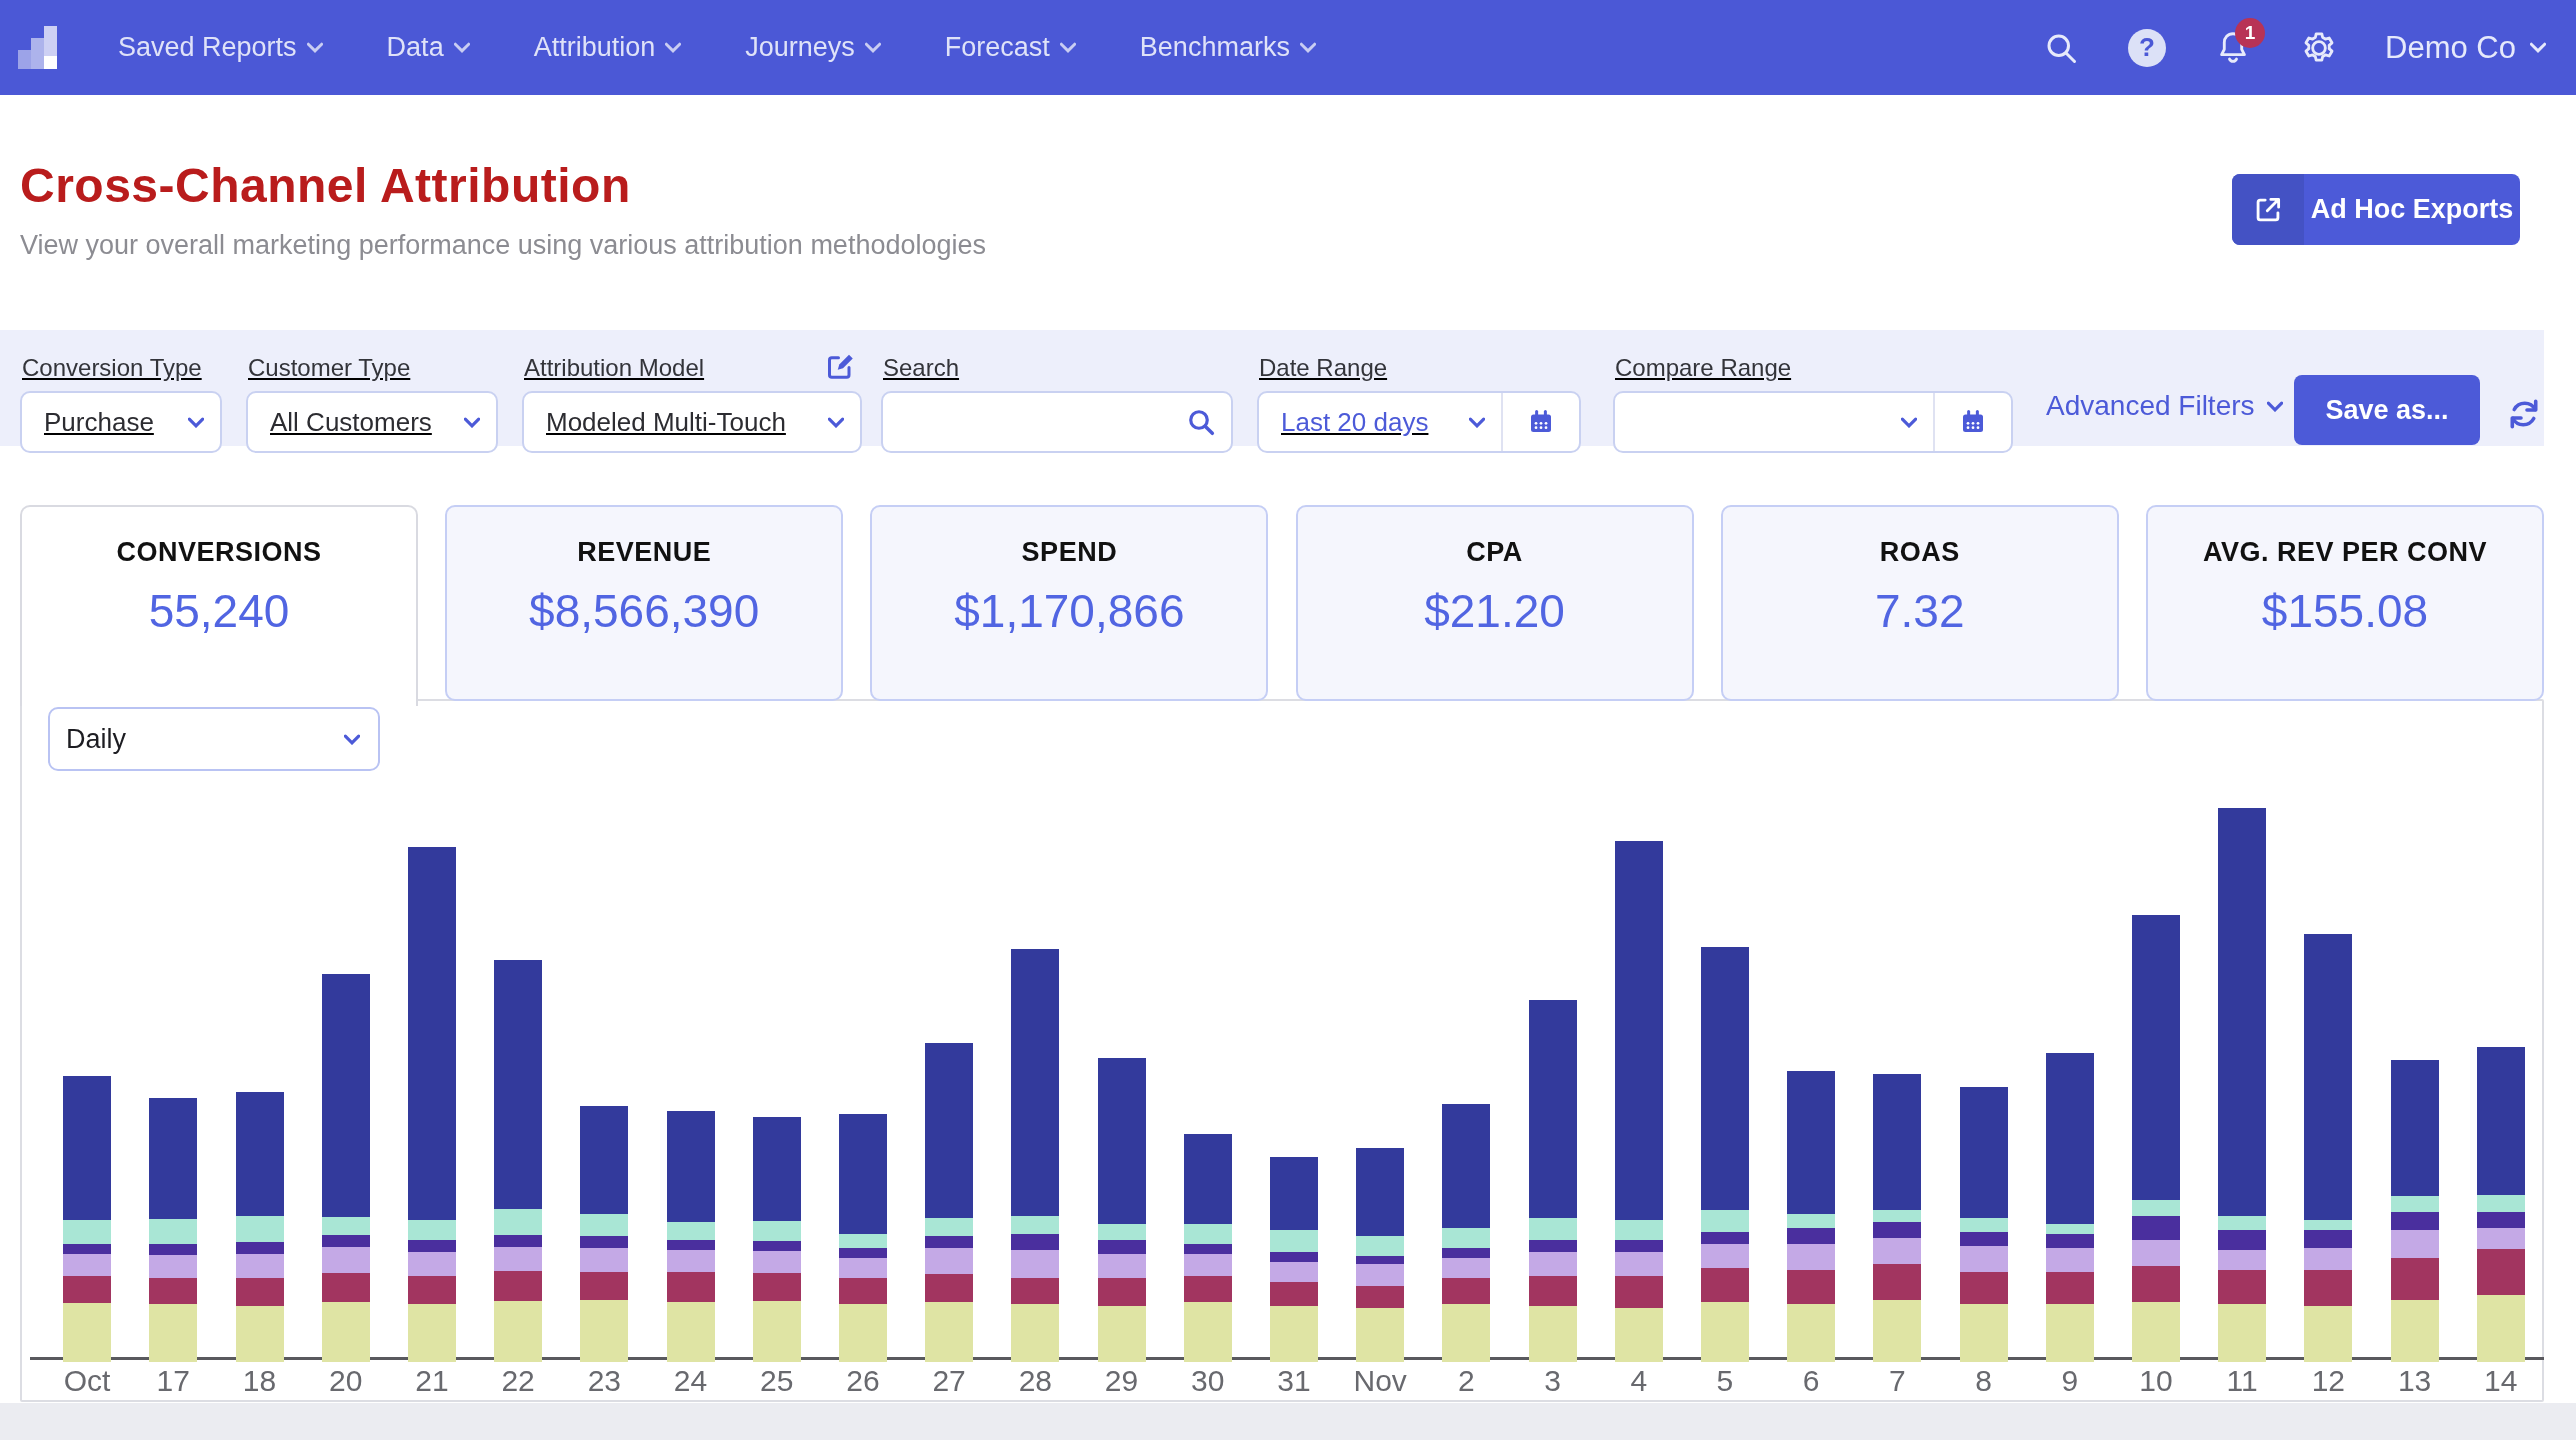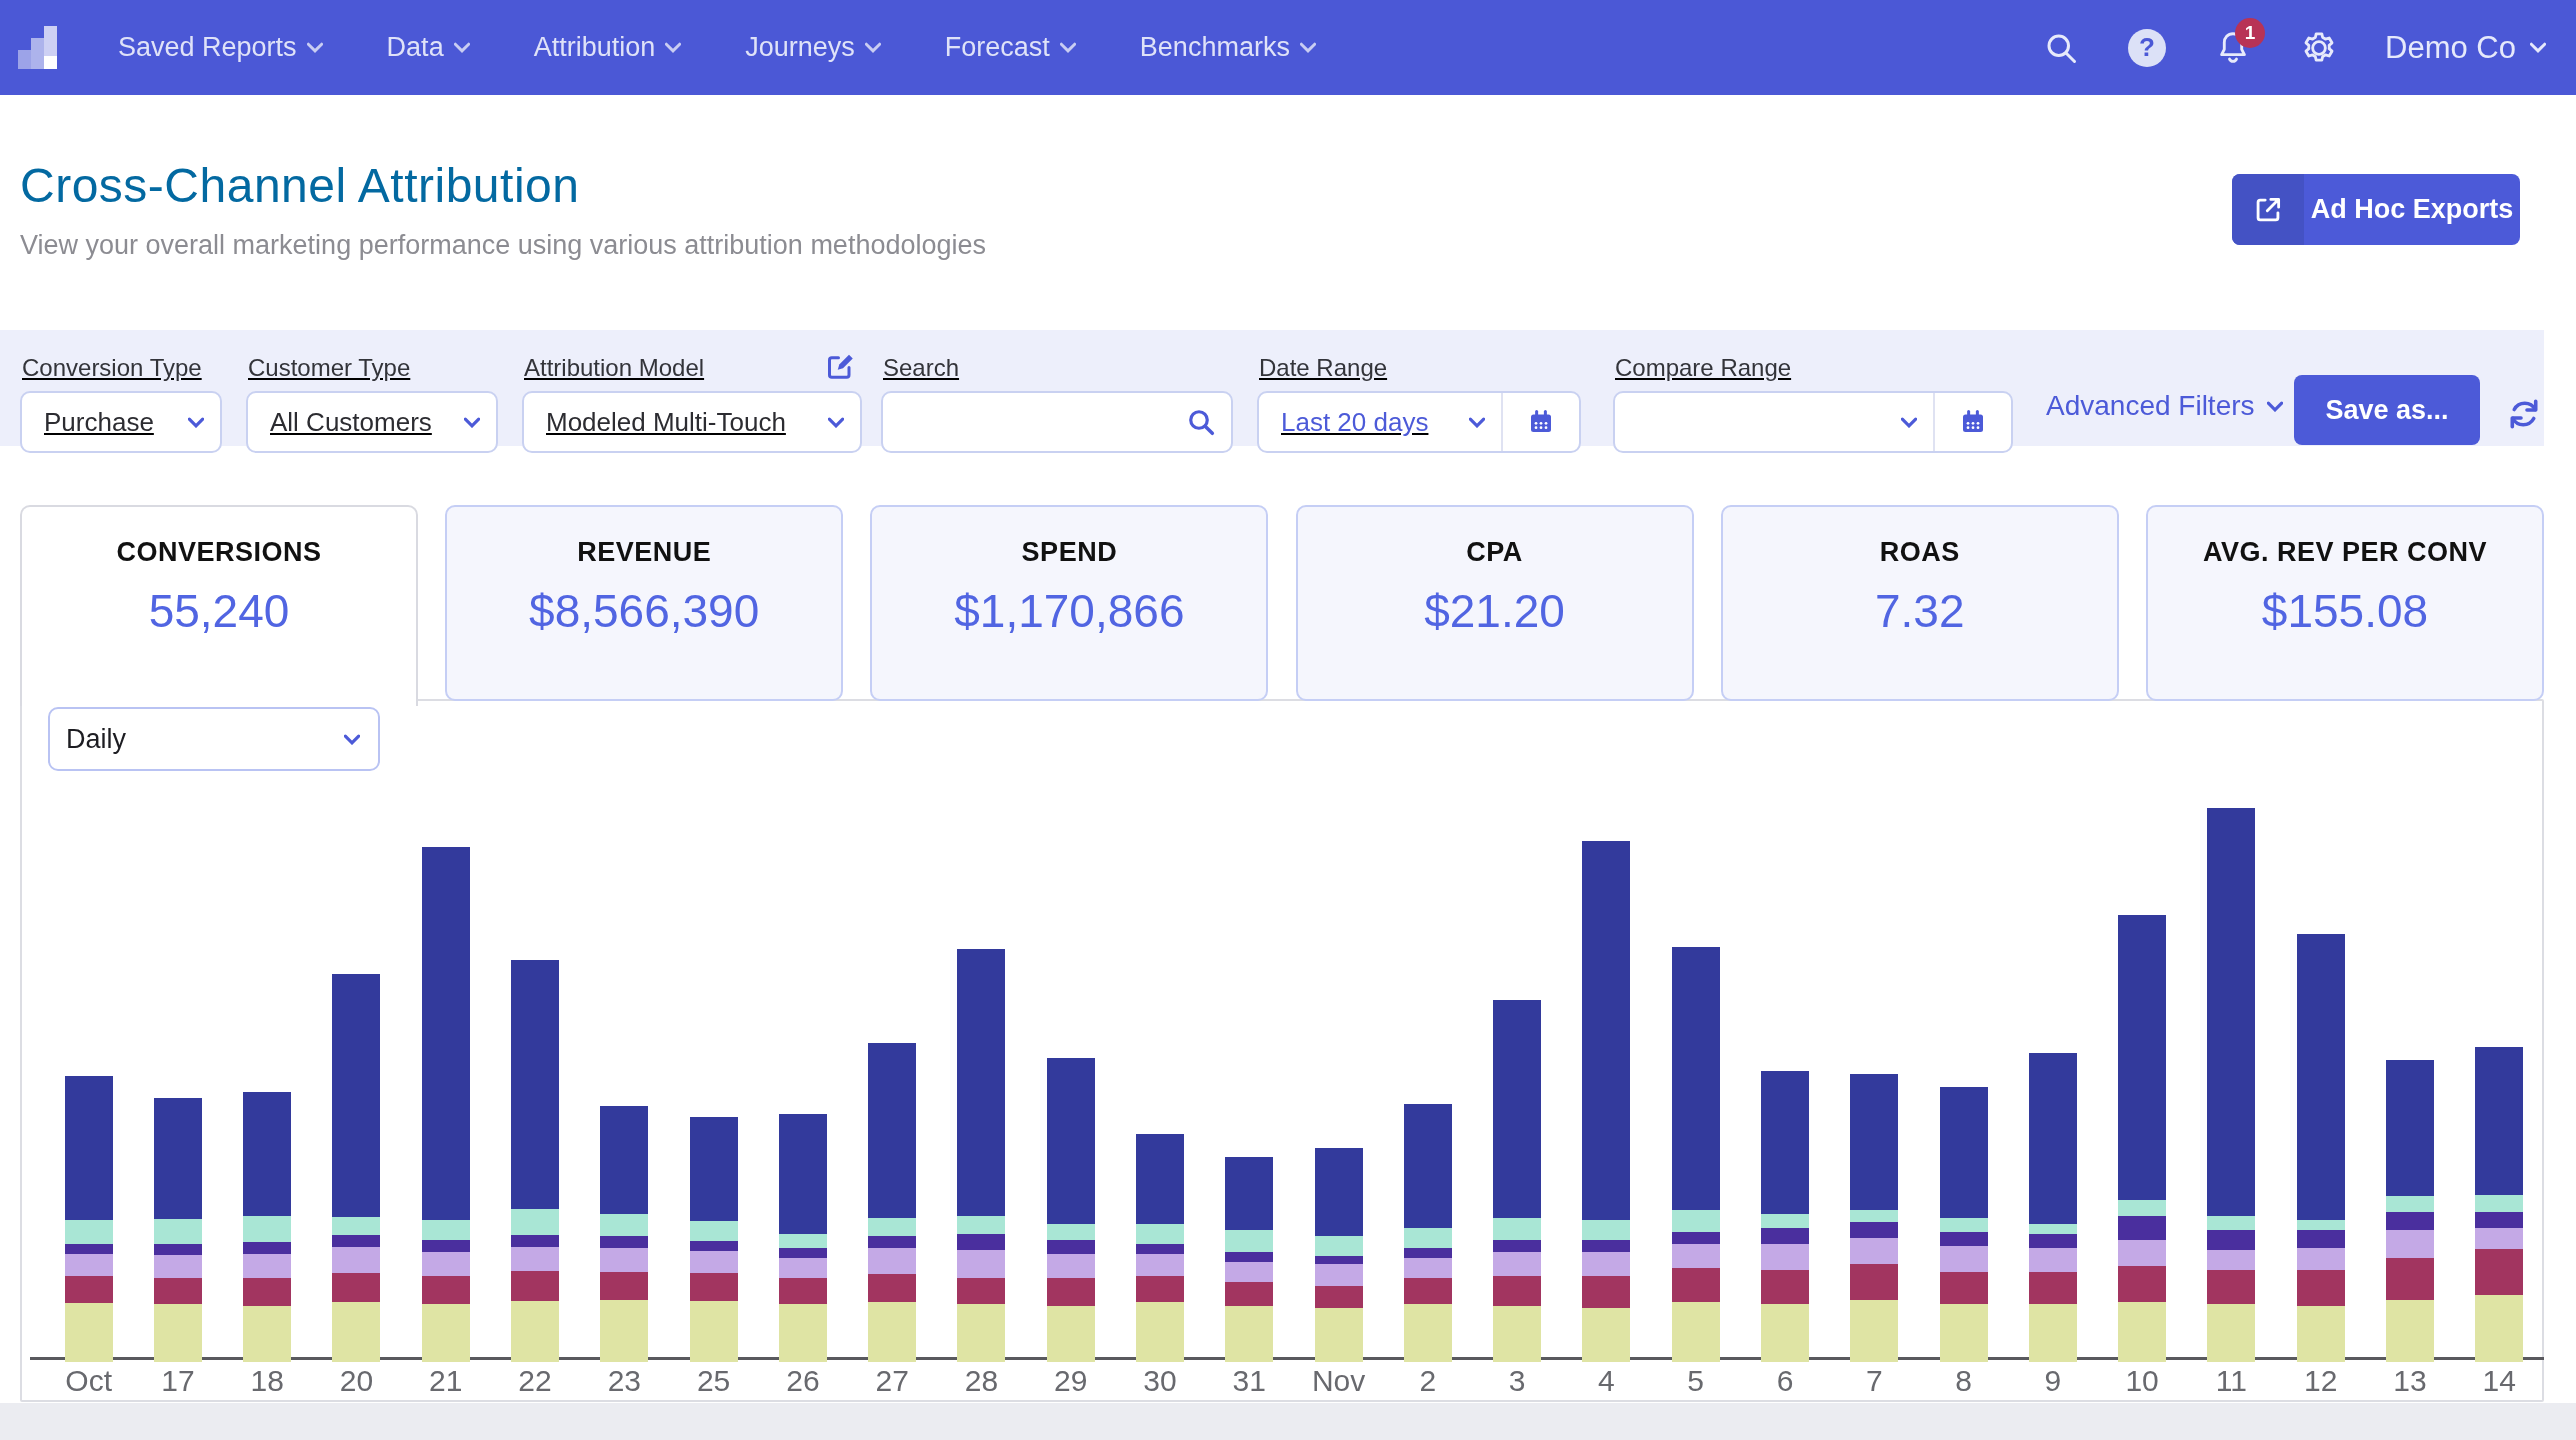--- a/index.html
+++ b/index.html
@@ -28,8 +28,8 @@
   .account{display:flex;align-items:center;gap:14px;color:#e6e9fb;font-size:31px;cursor:pointer;white-space:nowrap;}
 
   
-  .page-title{position:absolute;left:20px;top:158px;margin:0;font-size:48px;font-weight:normal;
-              color:#0369a1;letter-spacing:0.5px;text-align:right;}
+  .page-title{position:absolute;left:20px;top:158px;margin:0;font-size:48px;font-weight:bold;
+              color:#b91c1c;letter-spacing:0.5px;text-align:right;}
   .page-sub{position:absolute;left:20px;top:230px;margin:0;font-size:27px;color:#8c8c92;}
   .adhoc{position:absolute;left:2232px;top:174px;width:288px;height:71px;border:none;border-radius:8px;
          background:#4c5ad8;display:flex;align-items:center;padding:0;cursor:pointer;overflow:hidden;}

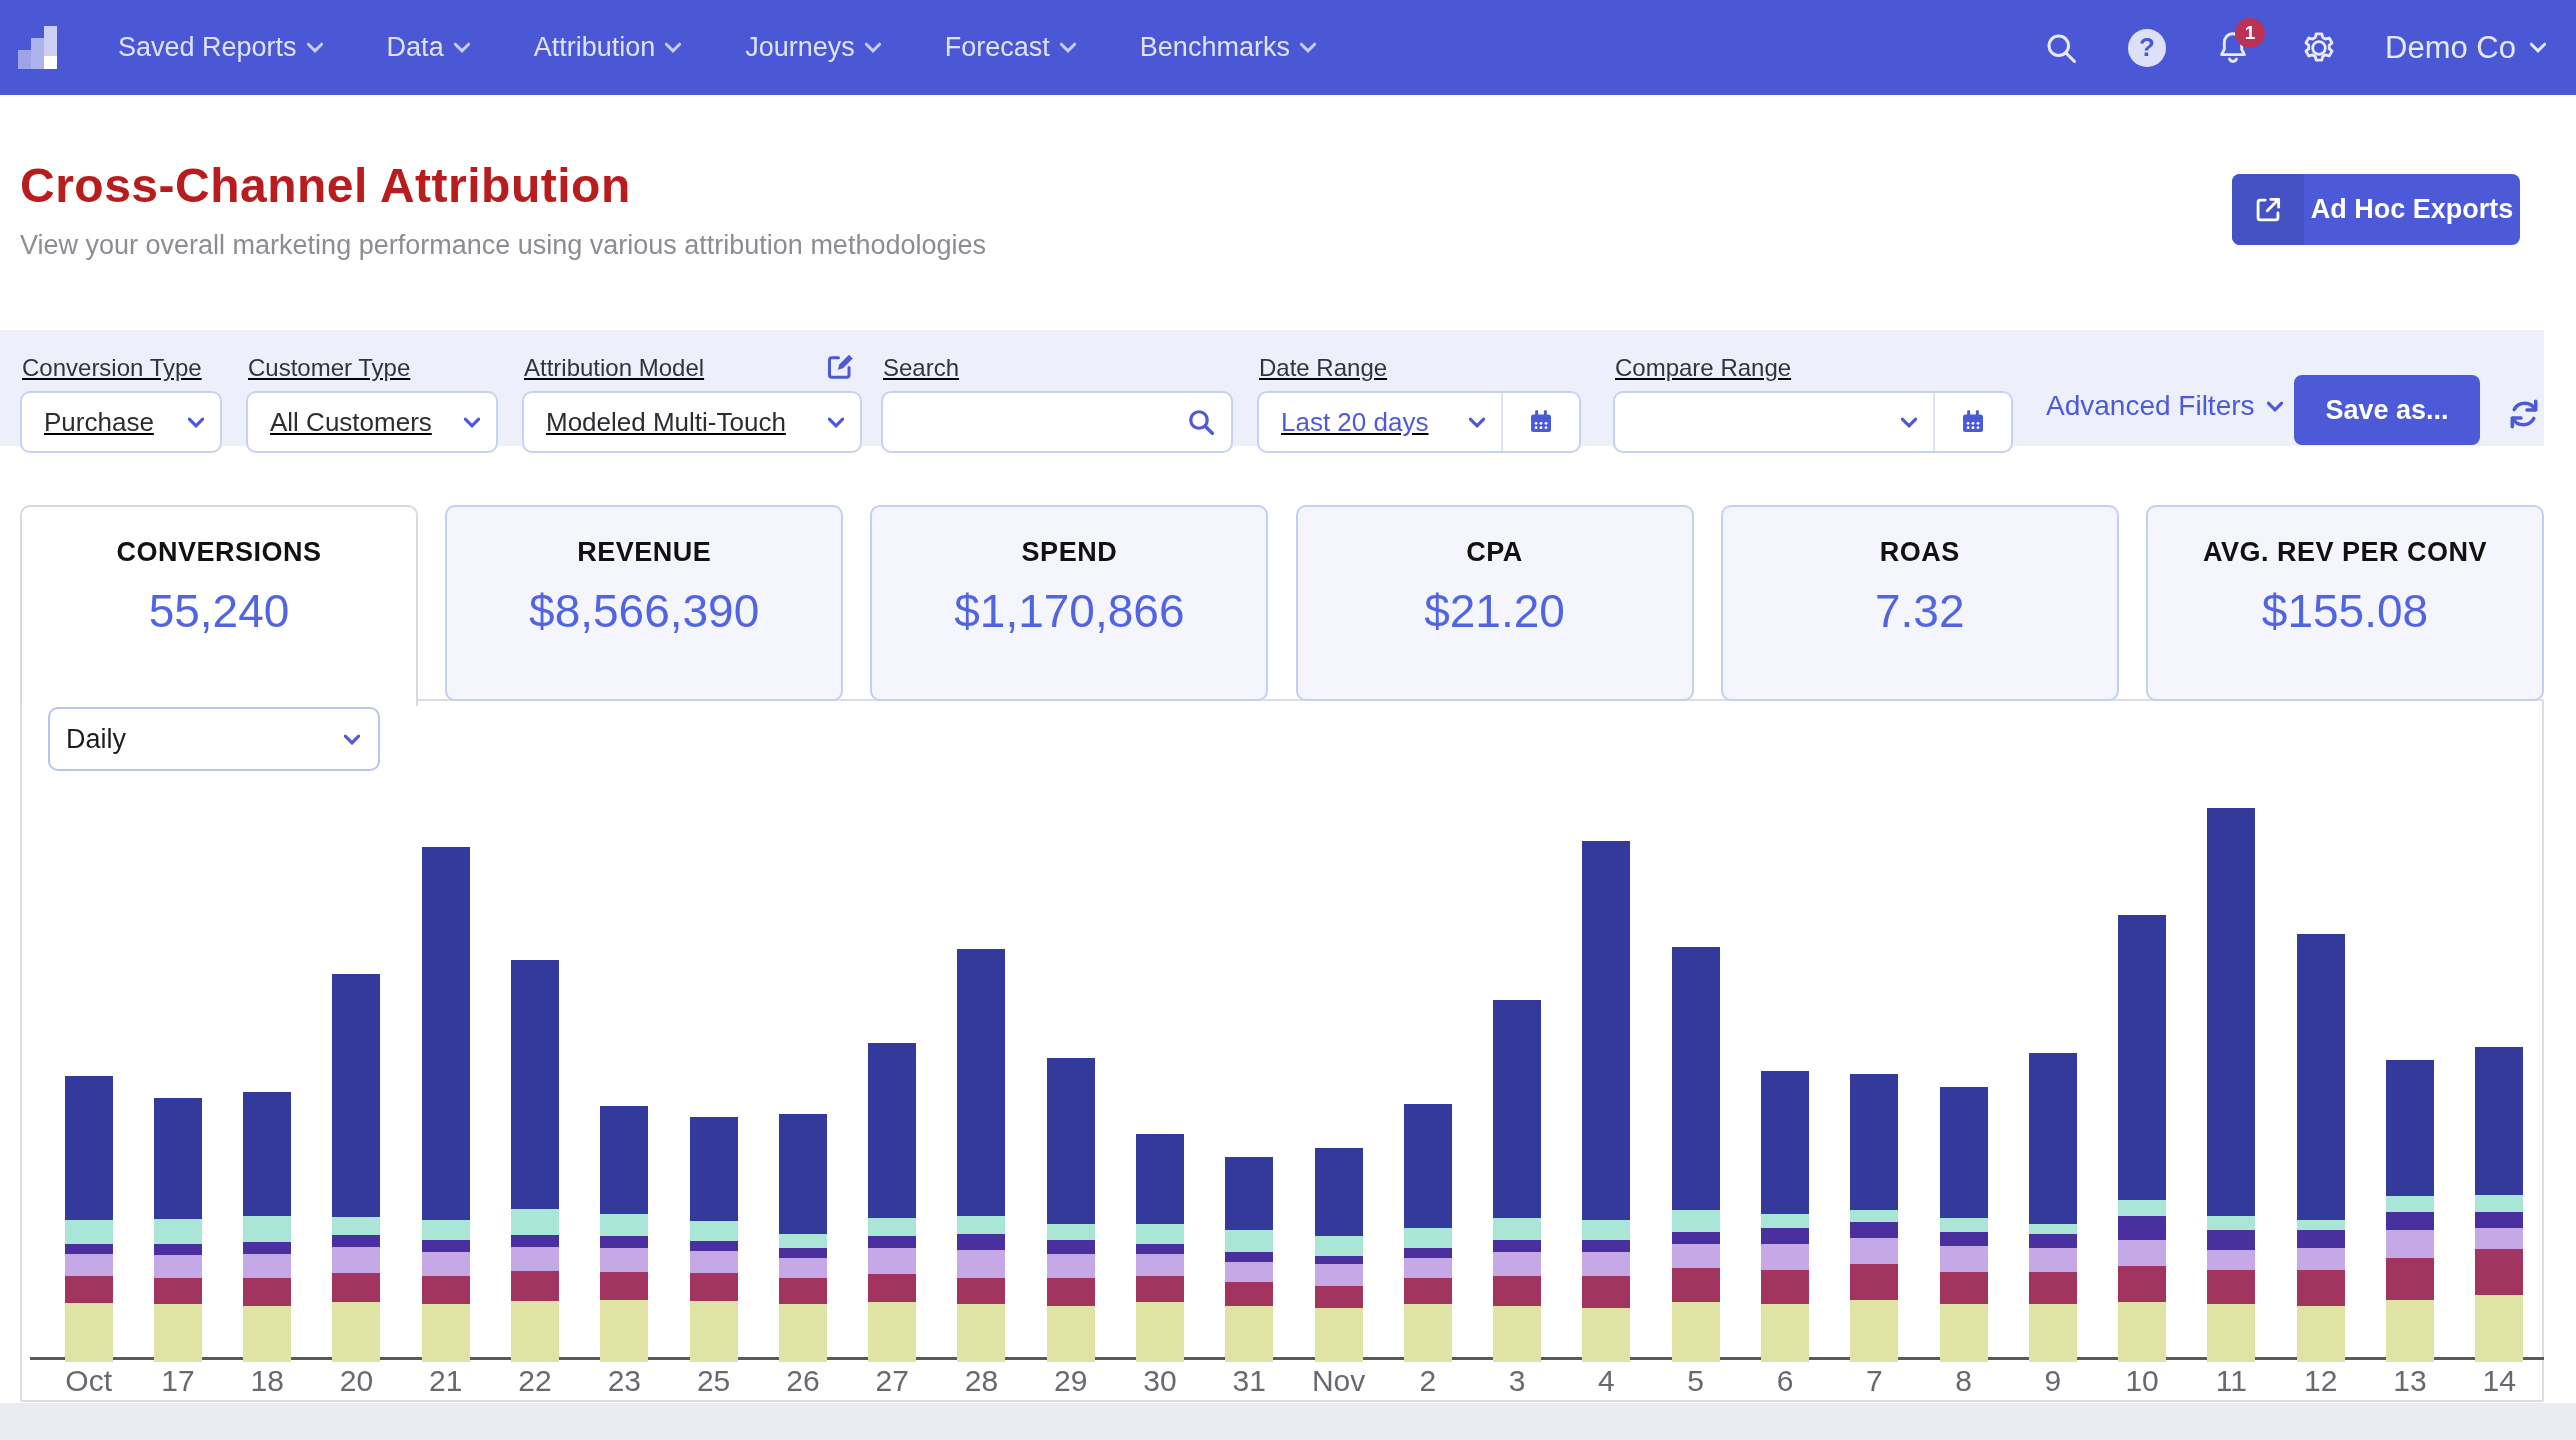--- a/index.html
+++ b/index.html
@@ -408,6 +408,17 @@
       </div>
       <div class="col">
         <div class="stack">
+          <div class="seg" style="height: 60px; background: rgb(223, 228, 164);"></div>
+          <div class="seg" style="height: 30px; background: rgb(162, 53, 96);"></div>
+          <div class="seg" style="height: 22px; background: rgb(196, 169, 230);"></div>
+          <div class="seg" style="height: 10px; background: rgb(74, 47, 158);"></div>
+          <div class="seg" style="height: 18px; background: rgb(169, 230, 213);"></div>
+          <div class="seg" style="height: 111px; background: rgb(51, 58, 156);"></div>
+        </div>
+        <div class="xlab">24</div>
+      </div>
+      <div class="col">
+        <div class="stack">
           <div class="seg" style="height: 61px; background: rgb(223, 228, 164);"></div>
           <div class="seg" style="height: 28px; background: rgb(162, 53, 96);"></div>
           <div class="seg" style="height: 22px; background: rgb(196, 169, 230);"></div>

